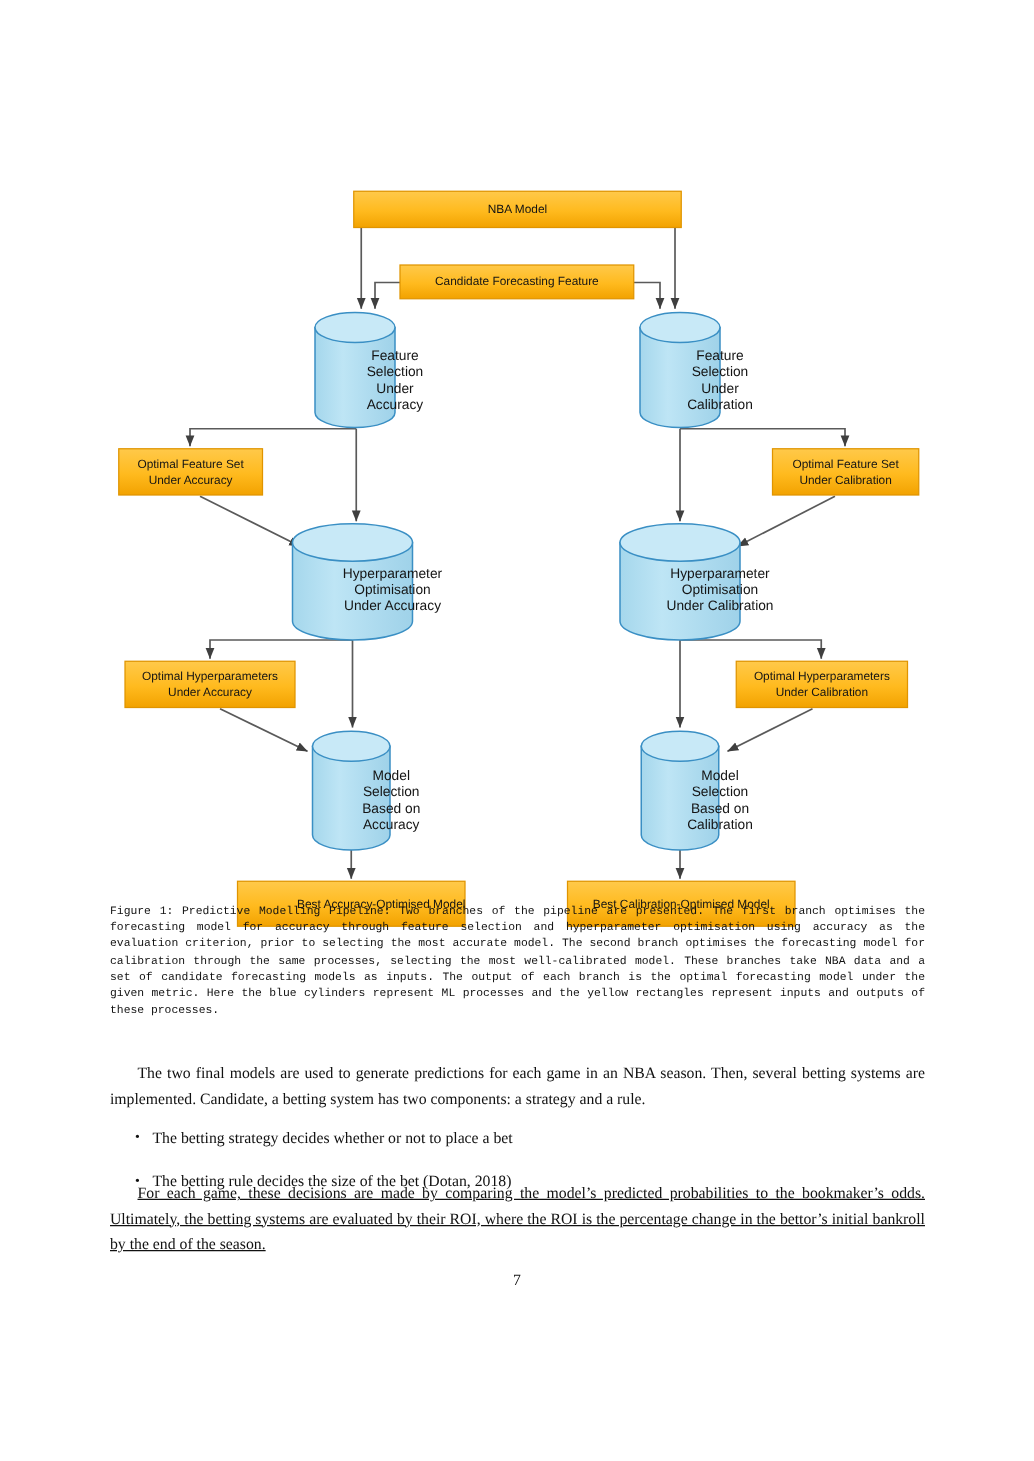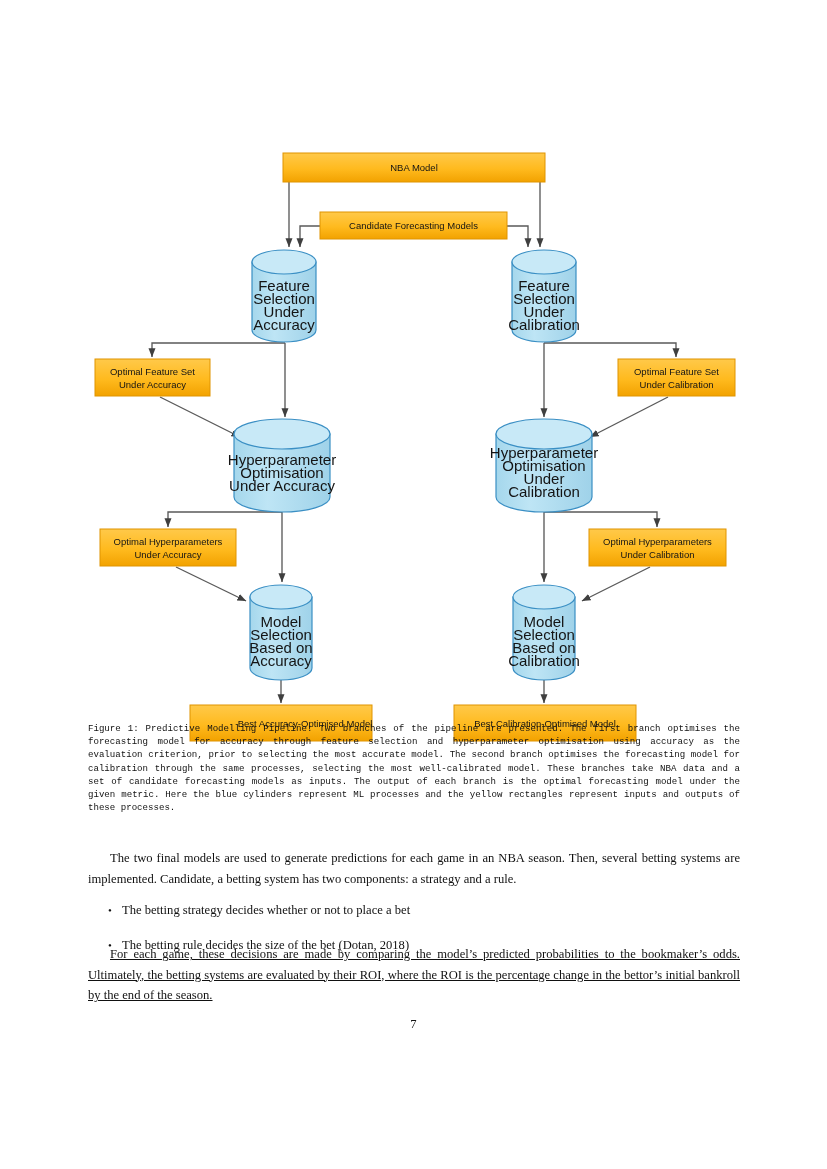--- a/index.html
+++ b/index.html
@@ -227,7 +227,7 @@
 
   <div class="node-label box-label" style="left:283px; top:153px; width:262px; height:29px;">NBA Model</div>
 
-  <div class="node-label box-label" style="left:320px; top:212px; width:187px; height:27px;">Candidate Forecasting Models</div>
+  <div class="node-label box-label" style="left:320px; top:212px; width:187px; height:27px;">Candidate Forecasting Feature</div>
 
   <div class="node-label cyl-label" style="left:250px; top:272px; width:68px; height:66px; white-space:pre-line;">Feature
 Selection

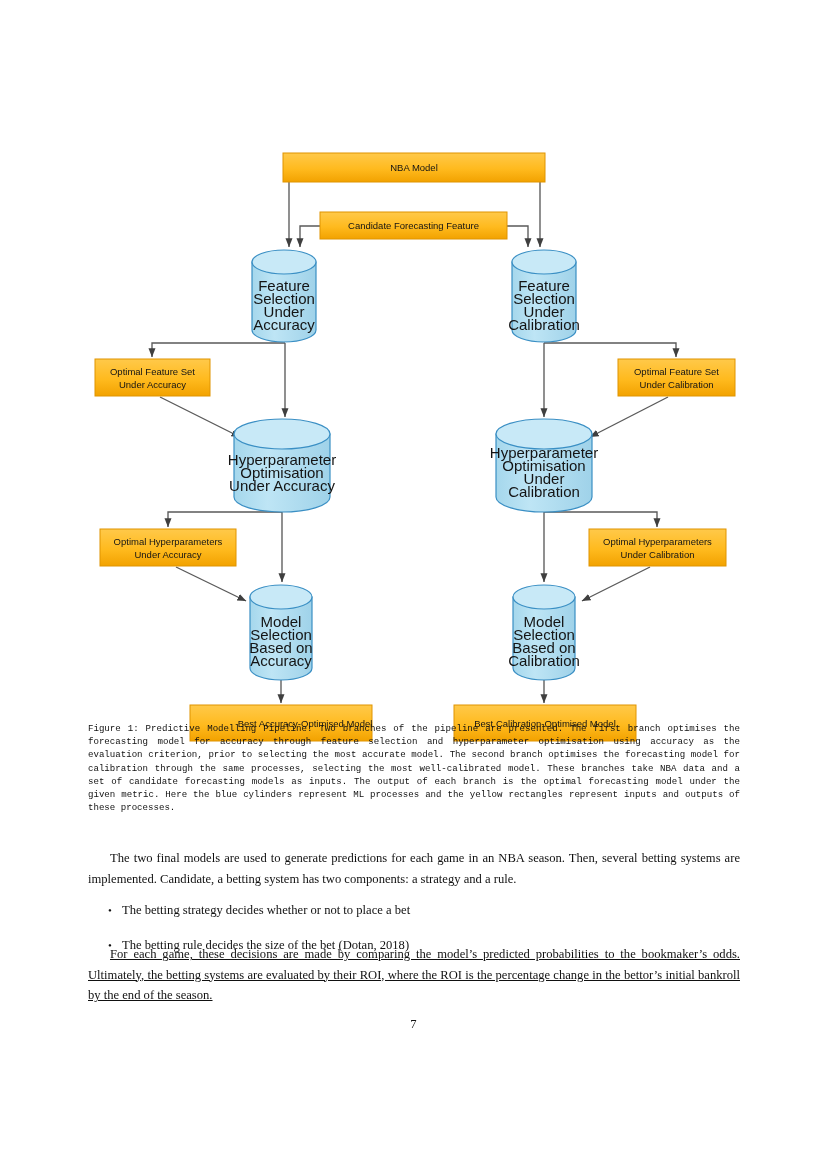--- a/index.html
+++ b/index.html
@@ -47,8 +47,9 @@
     line-height: 13px;
   }
   .cyl-label {
-    font-size: 15px;
+    font-size: 11px;
     line-height: 13px;
+    margin-left: 32px;
   }
 
   

